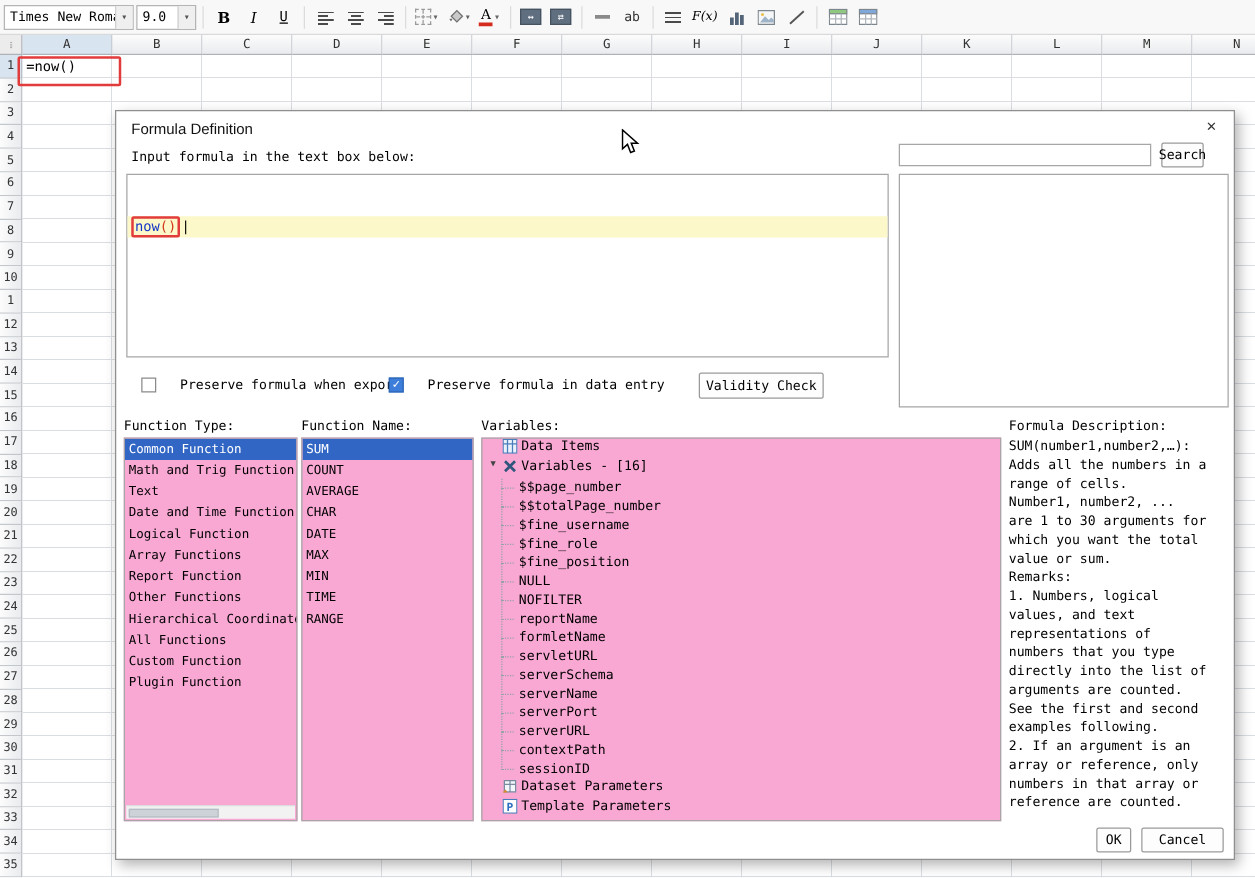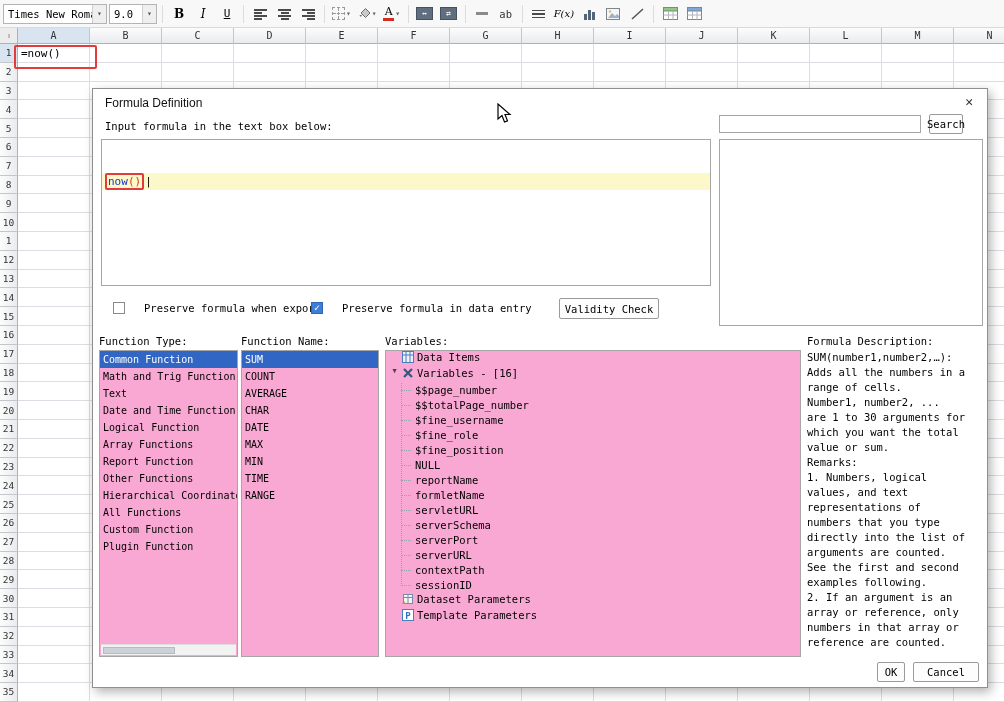--- a/index.html
+++ b/index.html
@@ -382,6 +382,7 @@
           <div class="tree-leaf">$fine_role</div>
           <div class="tree-leaf">$fine_position</div>
           <div class="tree-leaf">NULL</div>
+          <div class="tree-leaf">NOFILTER</div>
           <div class="tree-leaf">reportName</div>
           <div class="tree-leaf">formletName</div>
           <div class="tree-leaf">servletURL</div>

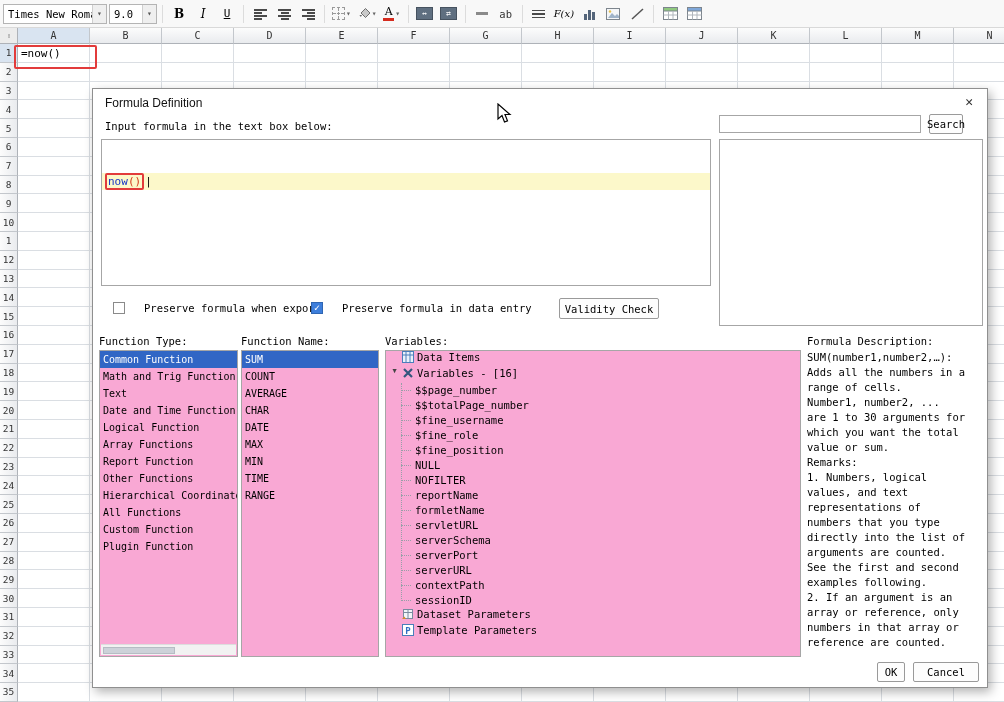--- a/index.html
+++ b/index.html
@@ -387,6 +387,7 @@
           <div class="tree-leaf">formletName</div>
           <div class="tree-leaf">servletURL</div>
           <div class="tree-leaf">serverSchema</div>
+          <div class="tree-leaf">serverName</div>
           <div class="tree-leaf">serverPort</div>
           <div class="tree-leaf">serverURL</div>
           <div class="tree-leaf">contextPath</div>

